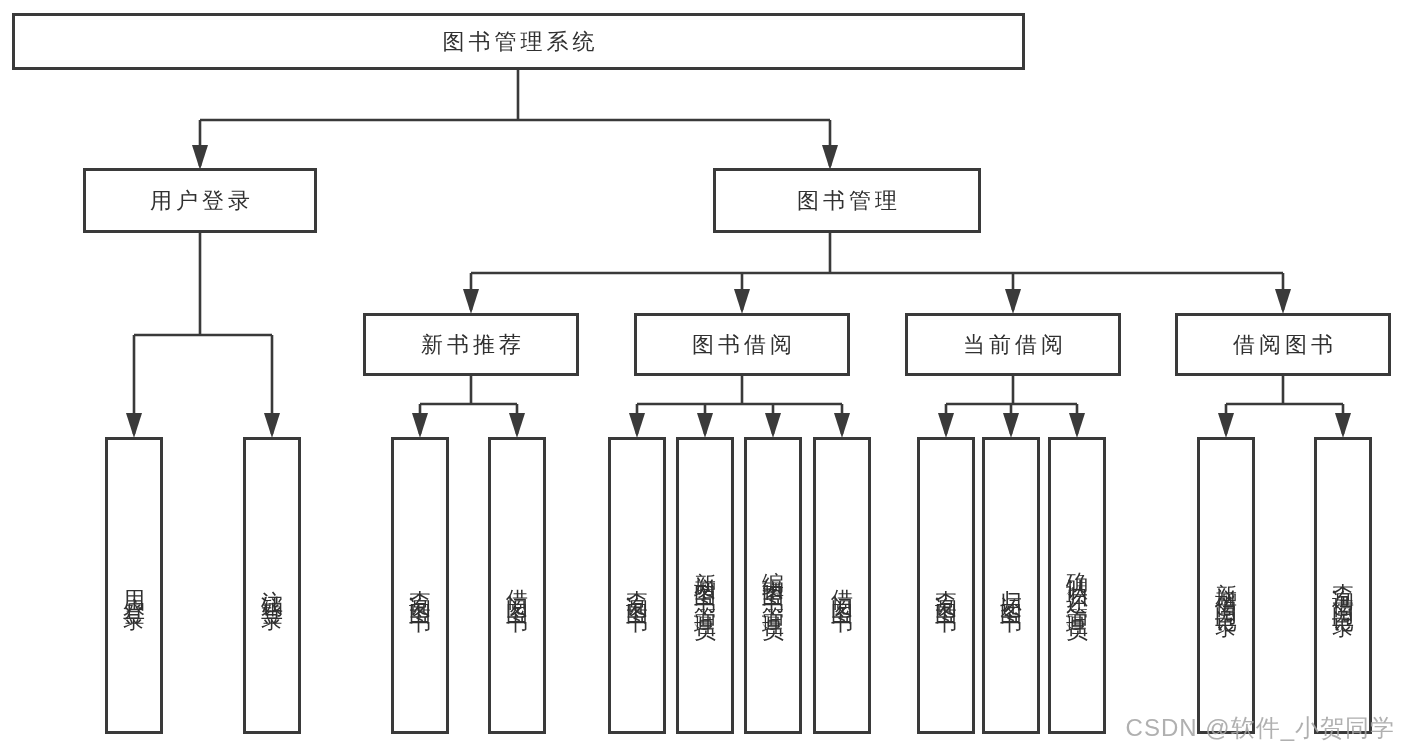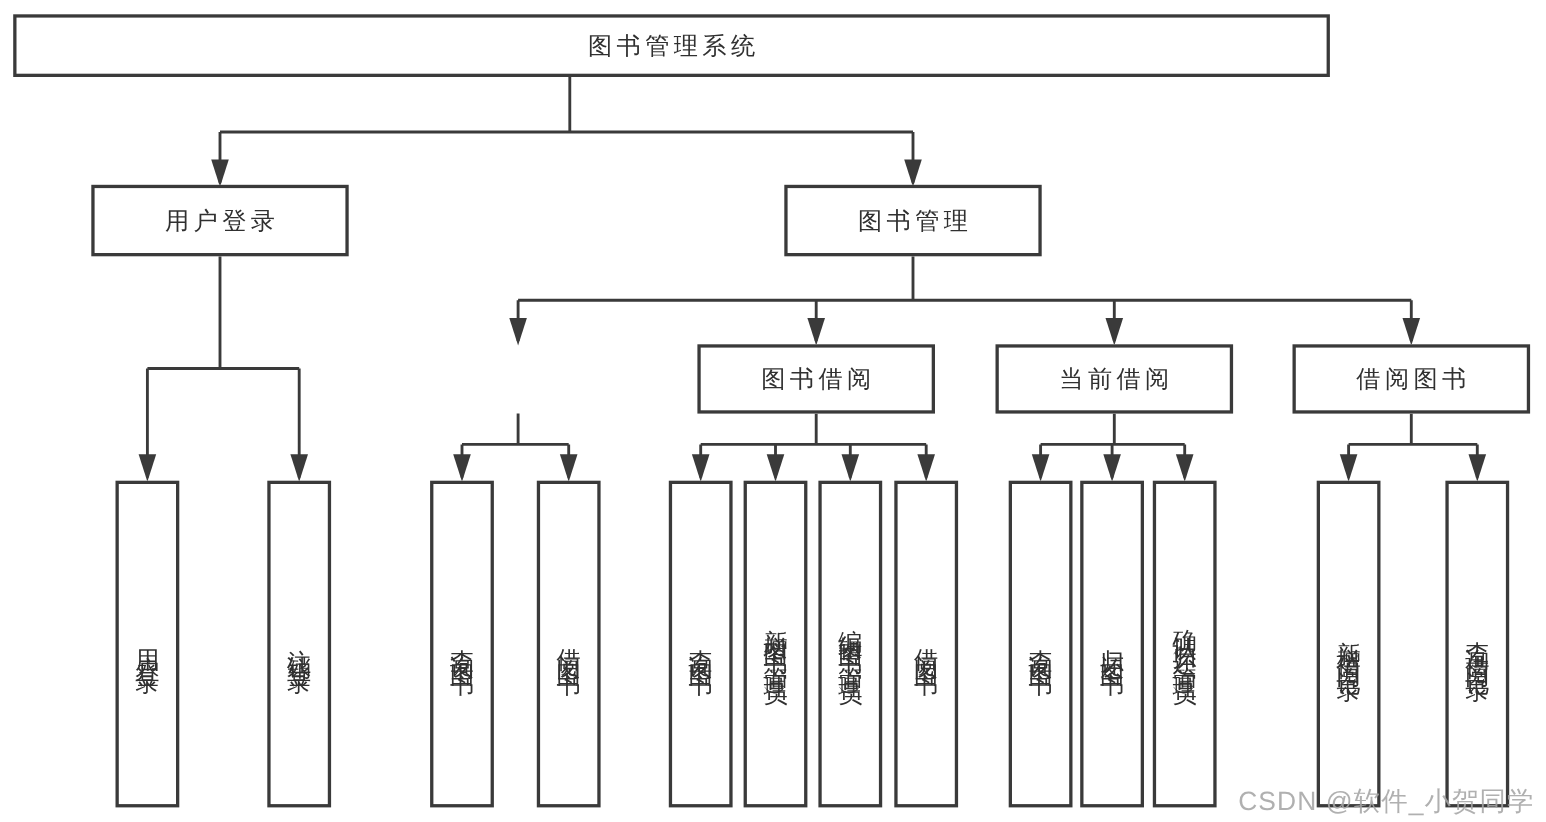--- a/index.html
+++ b/index.html
@@ -91,7 +91,7 @@
       <polygon points="1343,438 1335,413 1351,413" fill="#3a3a3a"></polygon>
     </svg>
 
-  <div class="node" style="left:12px; top:13px; width:1197px; height:57px">
+  <div class="node" style="left:12px; top:13px; width:1013px; height:57px">
     <span>图书管理系统</span>
   </div>
 

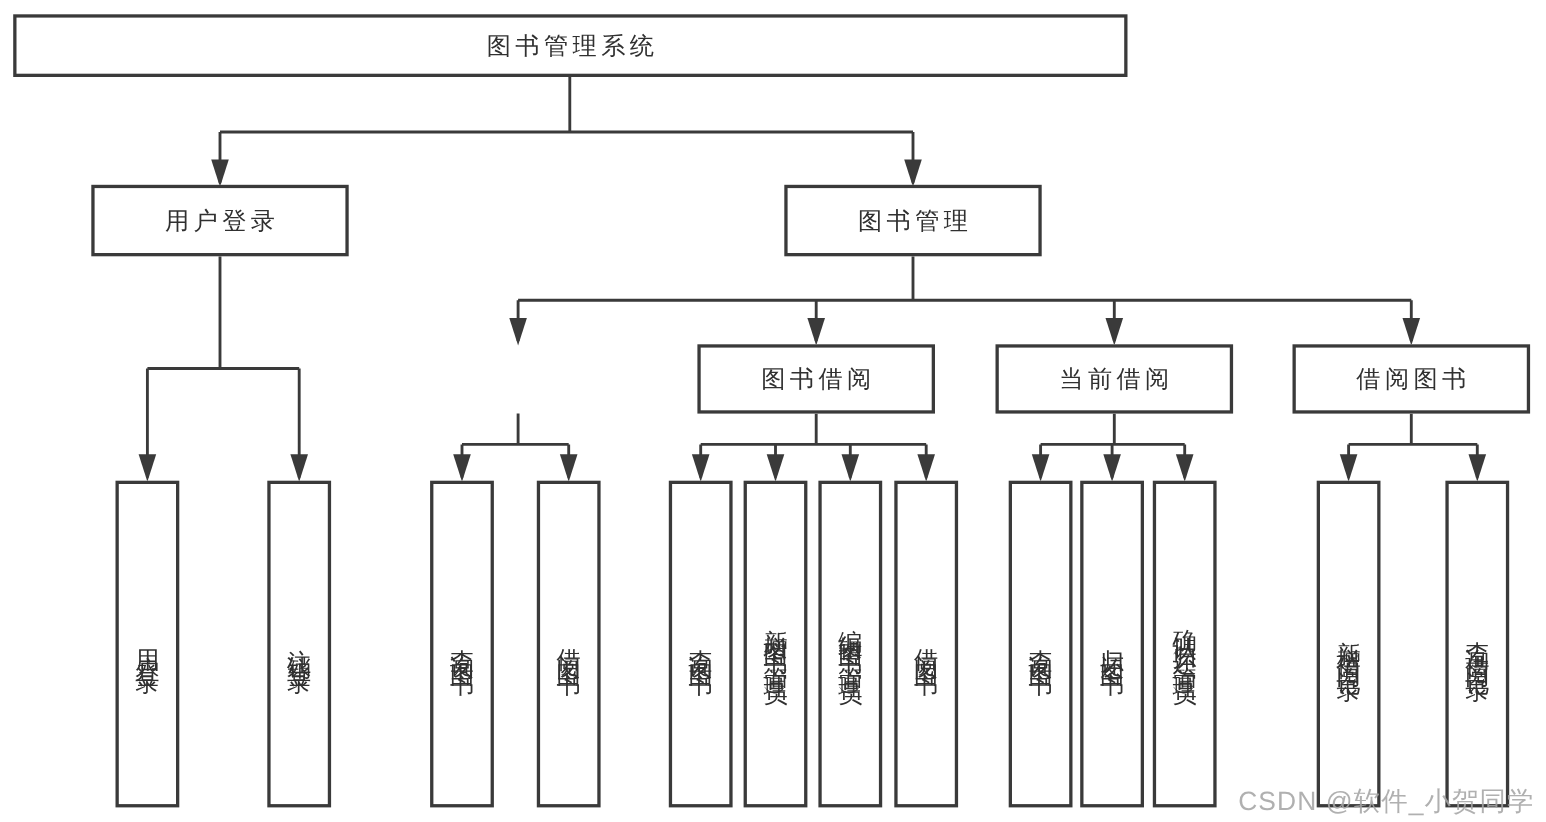--- a/index.html
+++ b/index.html
@@ -98,7 +98,7 @@
   <div class="node" style="left:83px; top:168px; width:234px; height:65px">
     <span>用户登录</span>
   </div>
-  <div class="node" style="left:713px; top:168px; width:234px; height:65px">
+  <div class="node" style="left:713px; top:168px; width:268px; height:65px">
     <span>图书管理</span>
   </div>
 

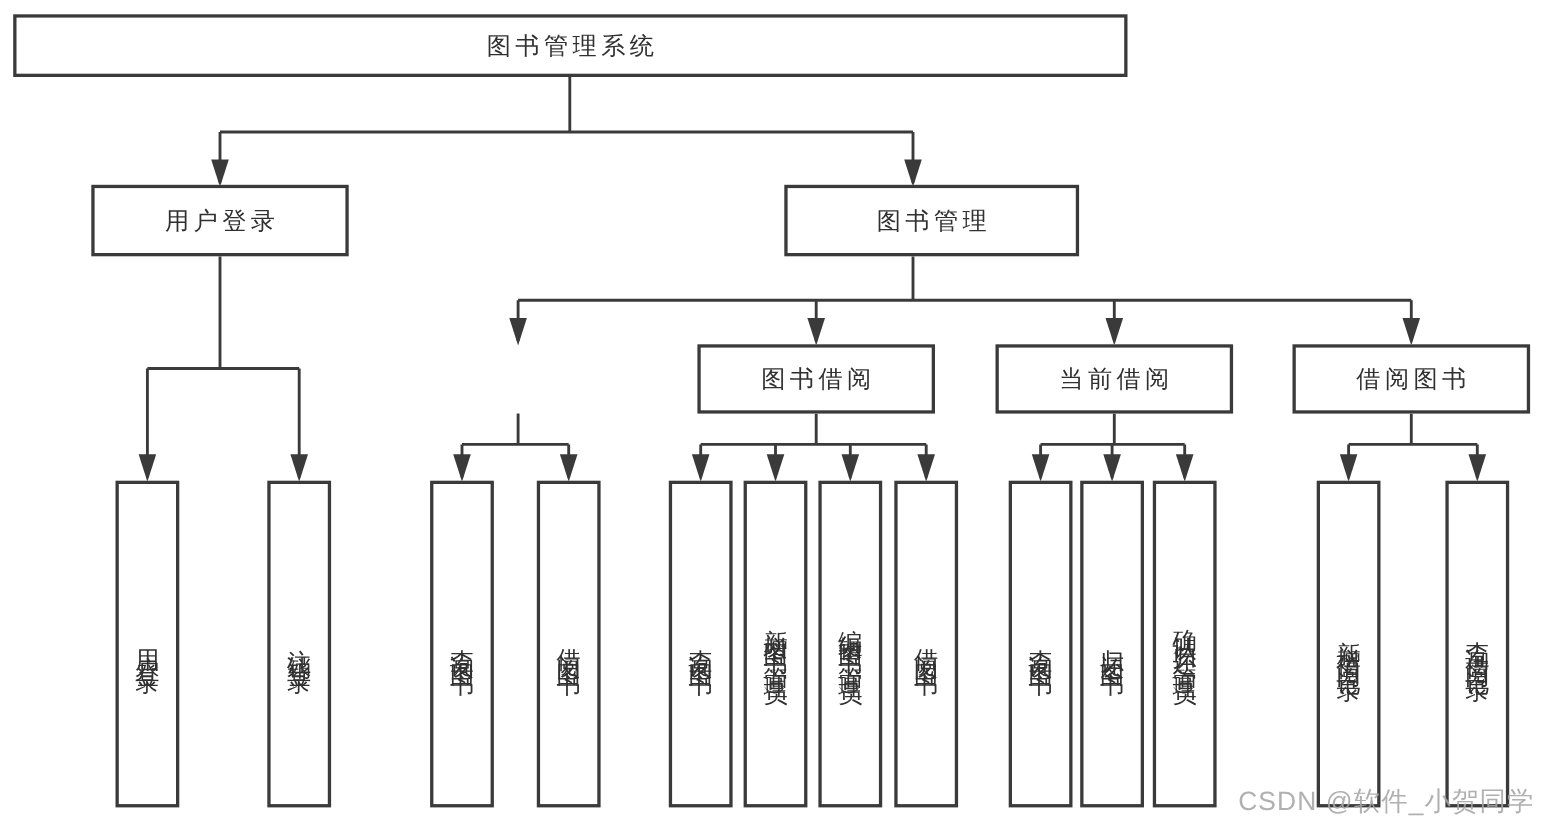--- a/index.html
+++ b/index.html
@@ -102,6 +102,9 @@
     <span>图书管理</span>
   </div>
 
+  <div class="node" style="left:363px; top:313px; width:216px; height:63px">
+    <span>新书推荐</span>
+  </div>
   <div class="node" style="left:634px; top:313px; width:216px; height:63px">
     <span>图书借阅</span>
   </div>

